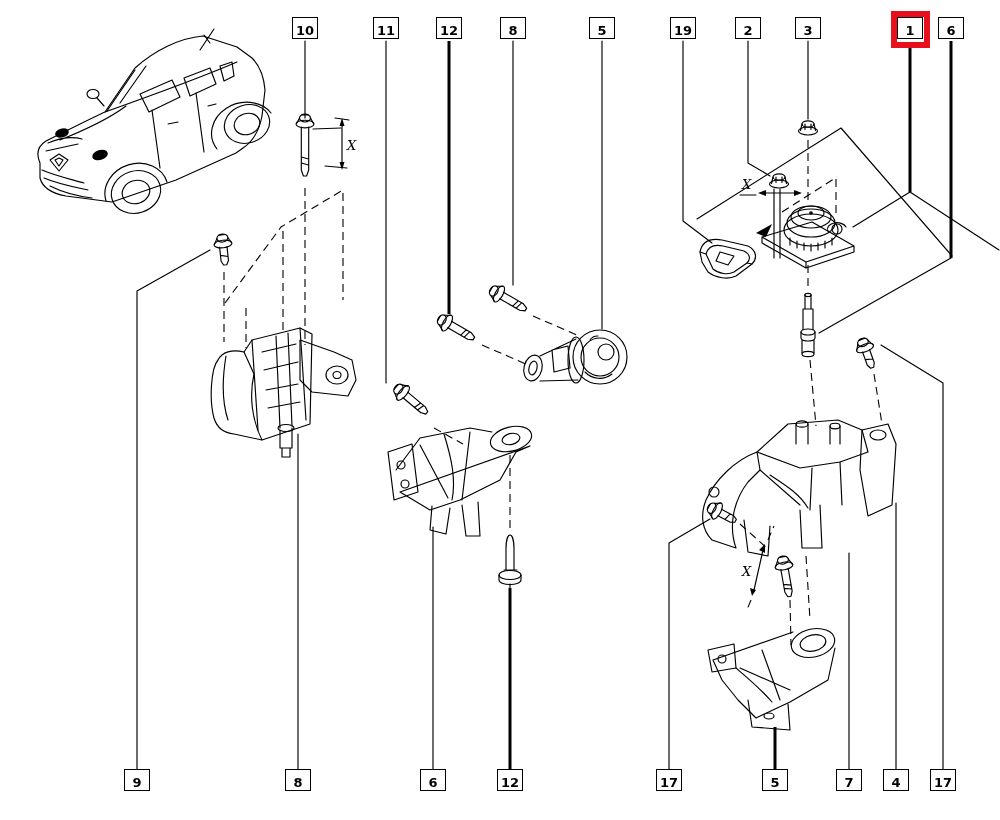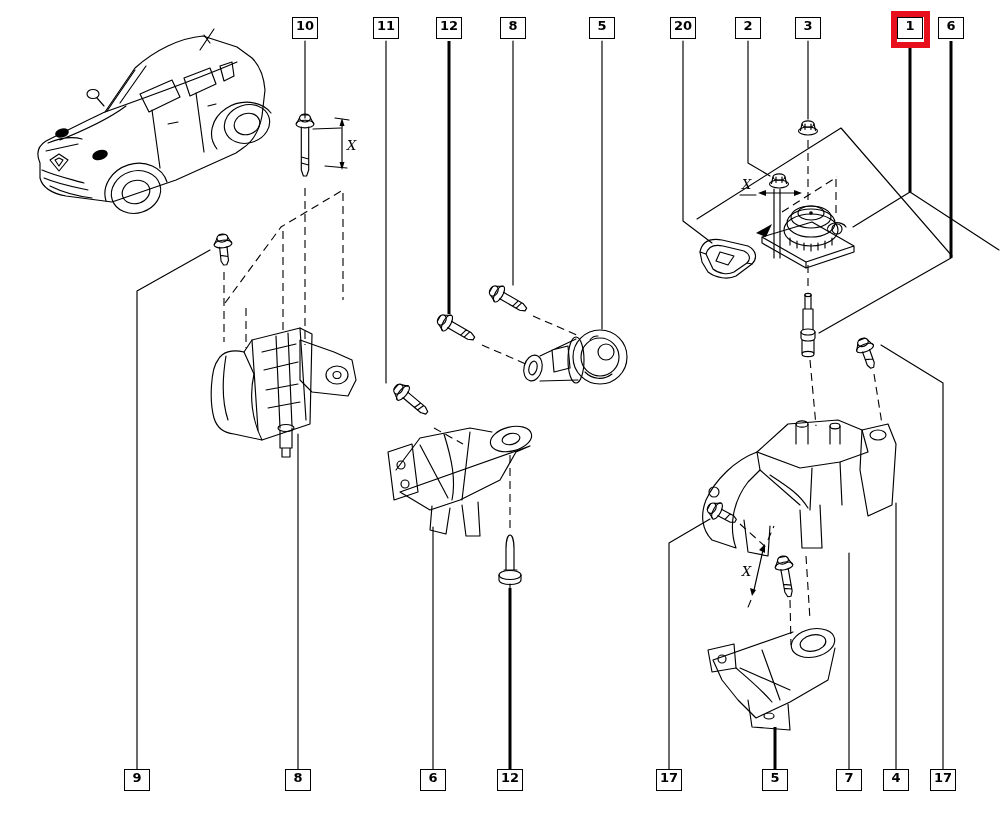--- a/index.html
+++ b/index.html
@@ -7,7 +7,7 @@
          font-family:"DejaVu Sans",sans-serif;}
   #art{position:absolute;left:0;top:0;z-index:1;}
   .callout{position:absolute;width:26px;height:22px;border:1.6px solid #000;background:#fff;
-           display:flex;align-items:flex-start;justify-content:center;
+           display:flex;align-items:flex-end;justify-content:center;
            font:bold 13px "DejaVu Sans",sans-serif;color:#000;z-index:4;box-sizing:border-box;}
   .hl-frame{position:absolute;left:891px;top:11px;width:27px;height:25px;border:6px solid #e8101c;
             background:#fff;z-index:3;}

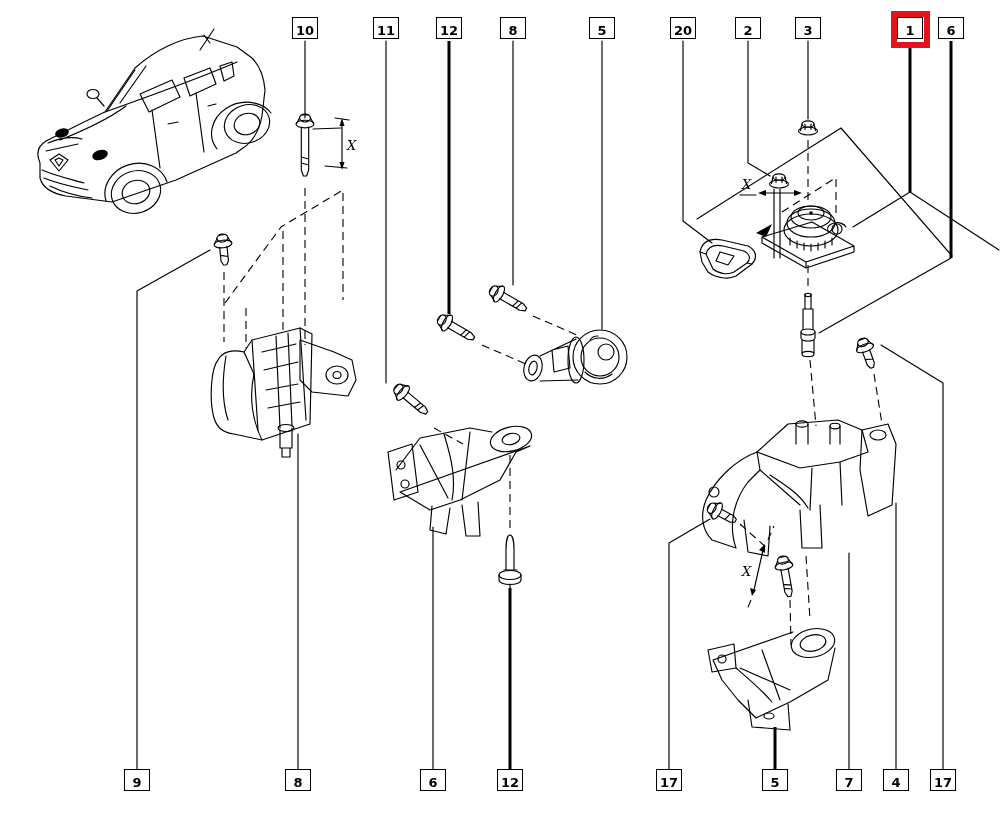--- a/index.html
+++ b/index.html
@@ -272,7 +272,7 @@
       <span>5</span>
     </div>
   <div class="callout" style="left:670px;top:17px">
-      <span>20</span>
+      <span>19</span>
     </div>
   <div class="callout" style="left:735px;top:17px">
       <span>2</span>

